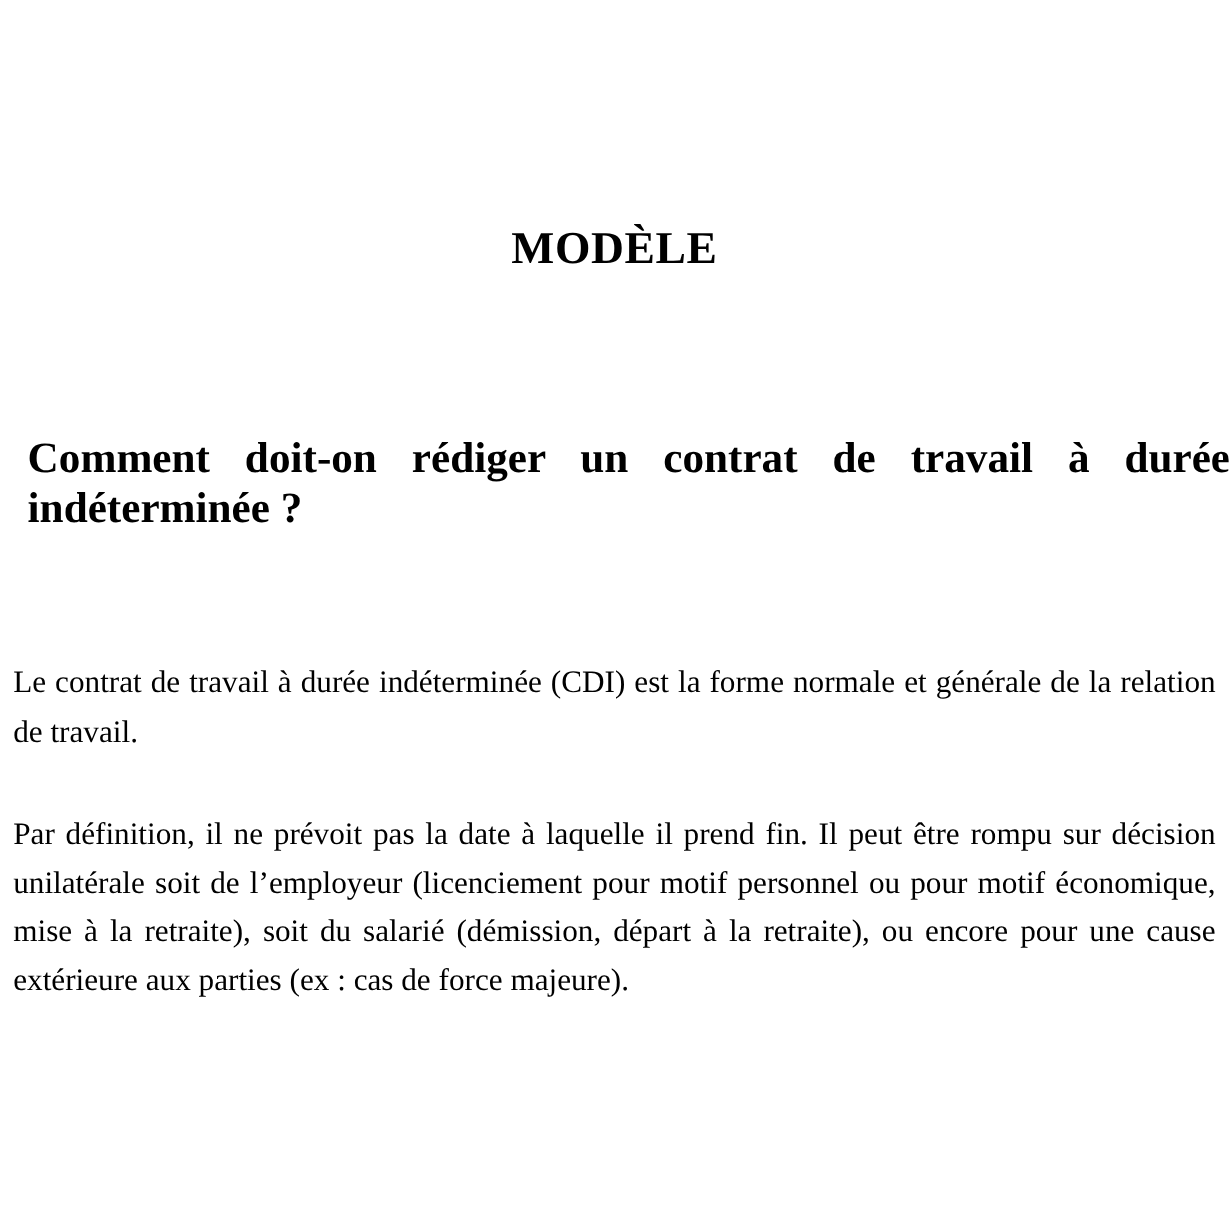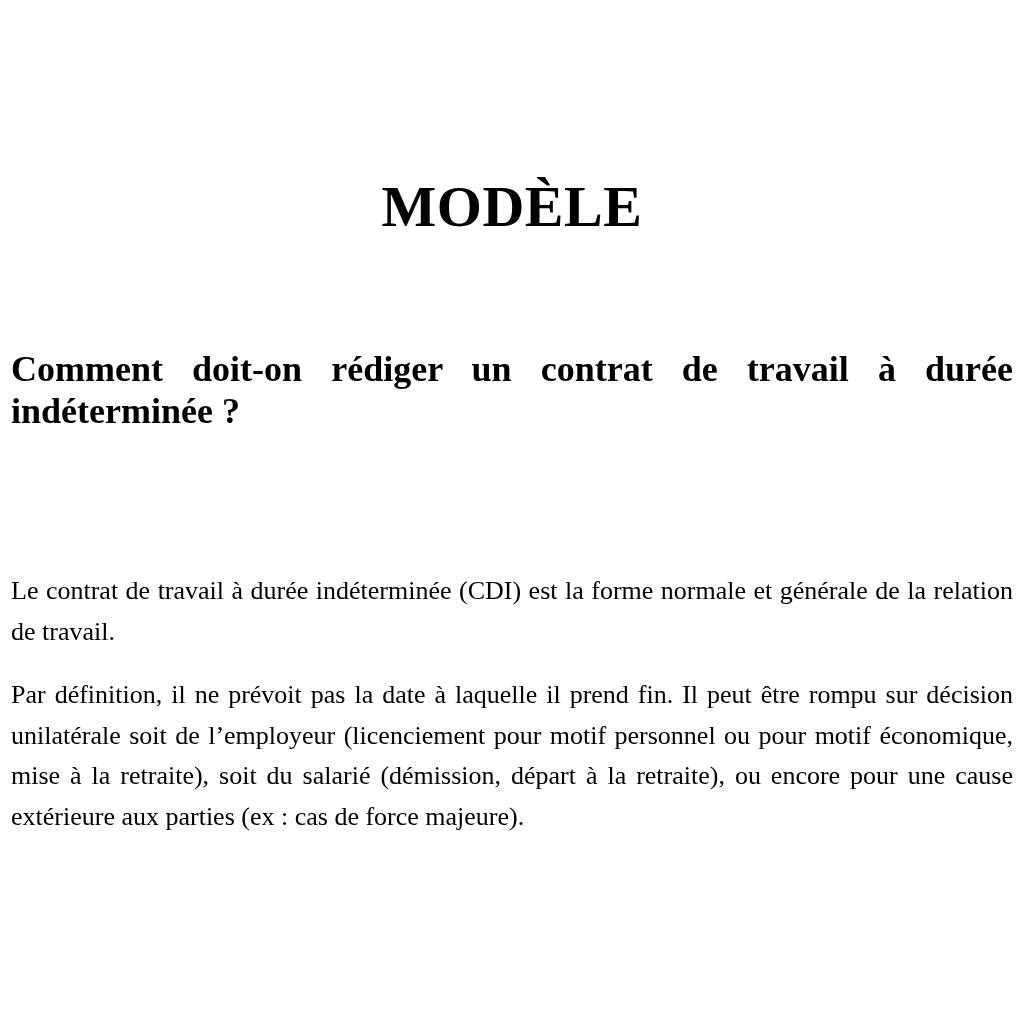--- a/index.html
+++ b/index.html
@@ -28,7 +28,7 @@
       width: 1002px;
       text-align: center;
       font-weight: bold;
-      font-size: 58px;
+      font-size: 38px;
       line-height: 70px;
       margin: 0;
       letter-spacing: 0.5px;

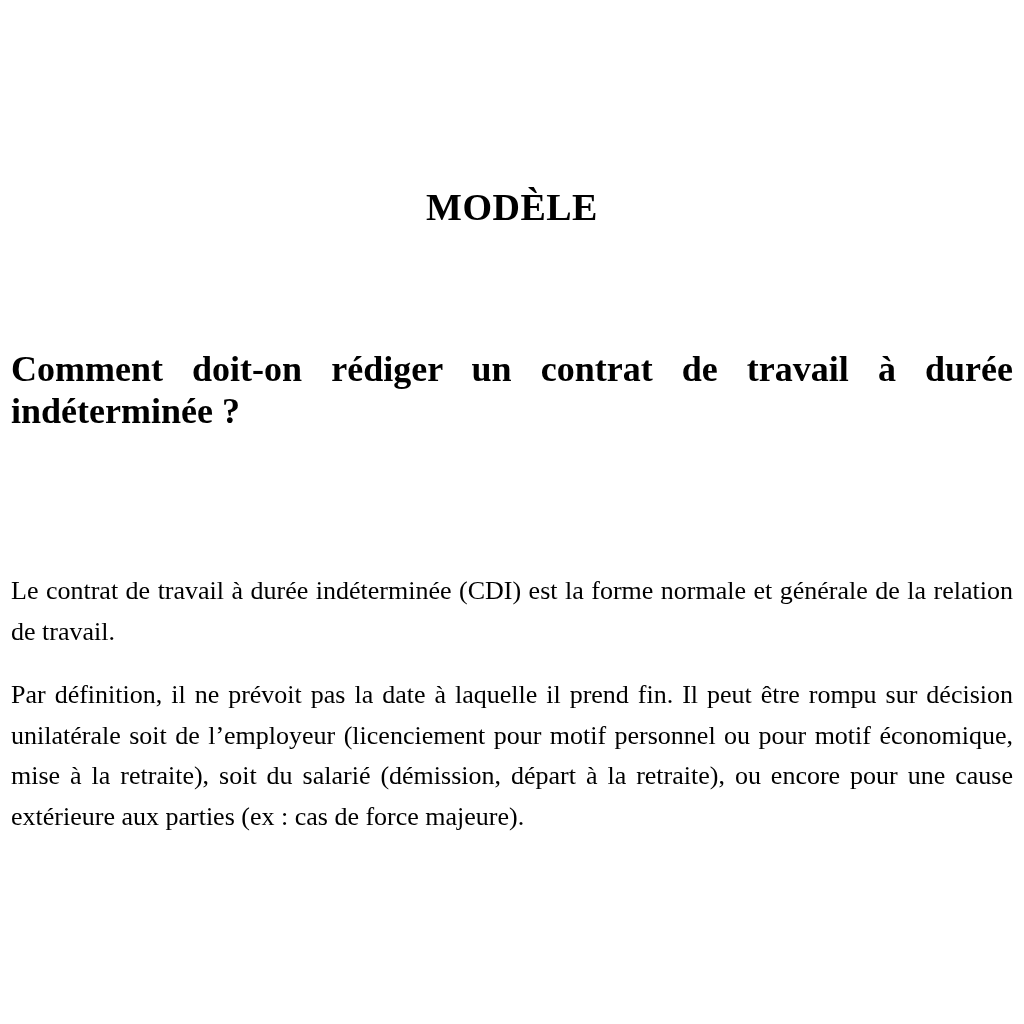--- a/index.html
+++ b/index.html
@@ -43,7 +43,7 @@
       line-height: 42px;
       text-align: justify;
       text-align-last: left;
-      margin: 0;
+      margin: 12px;
     }
     .para {
       position: absolute;

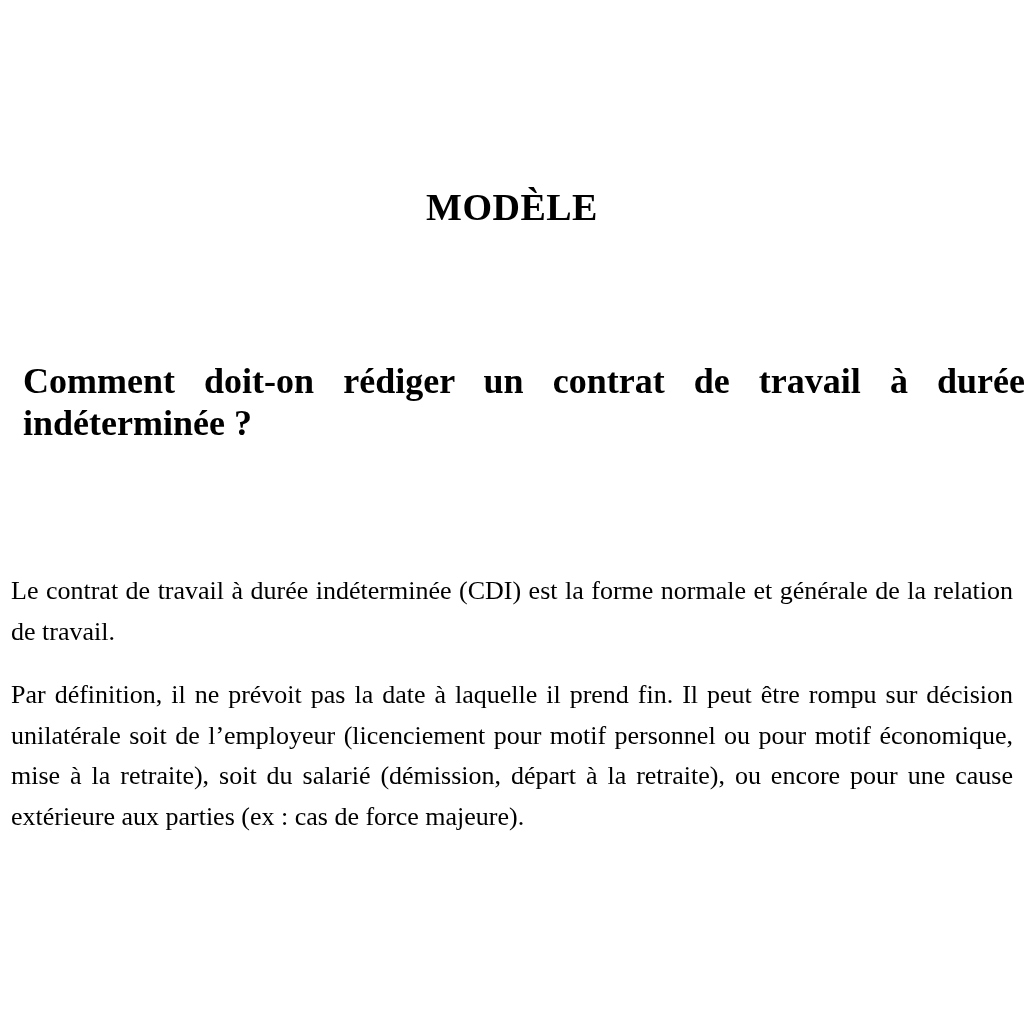--- a/index.html
+++ b/index.html
@@ -54,7 +54,7 @@
       text-align: justify;
       margin: 0;
     }
-    .para-1 { top: 571px; }
+    .para-1 { top: 549px; }
     .para-2 { top: 675px; }
   </style>
 </head>

